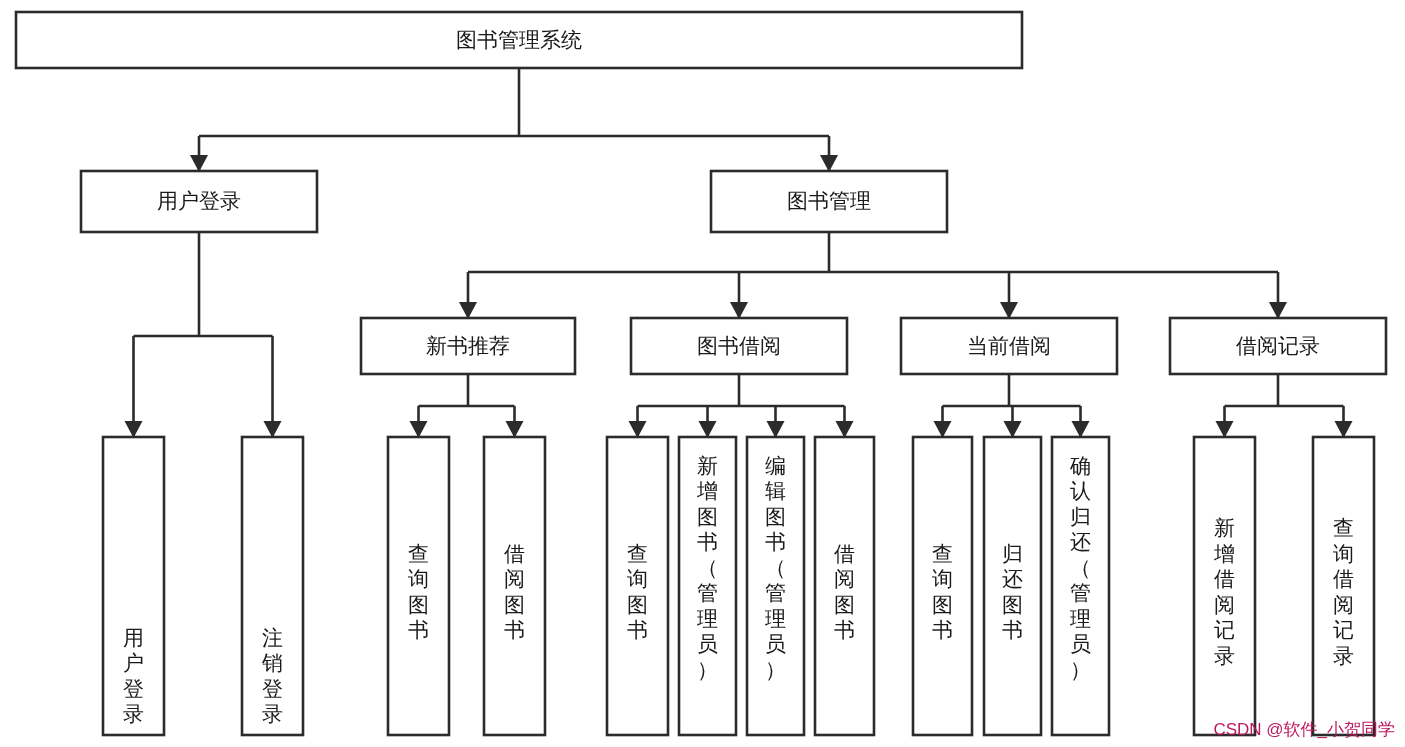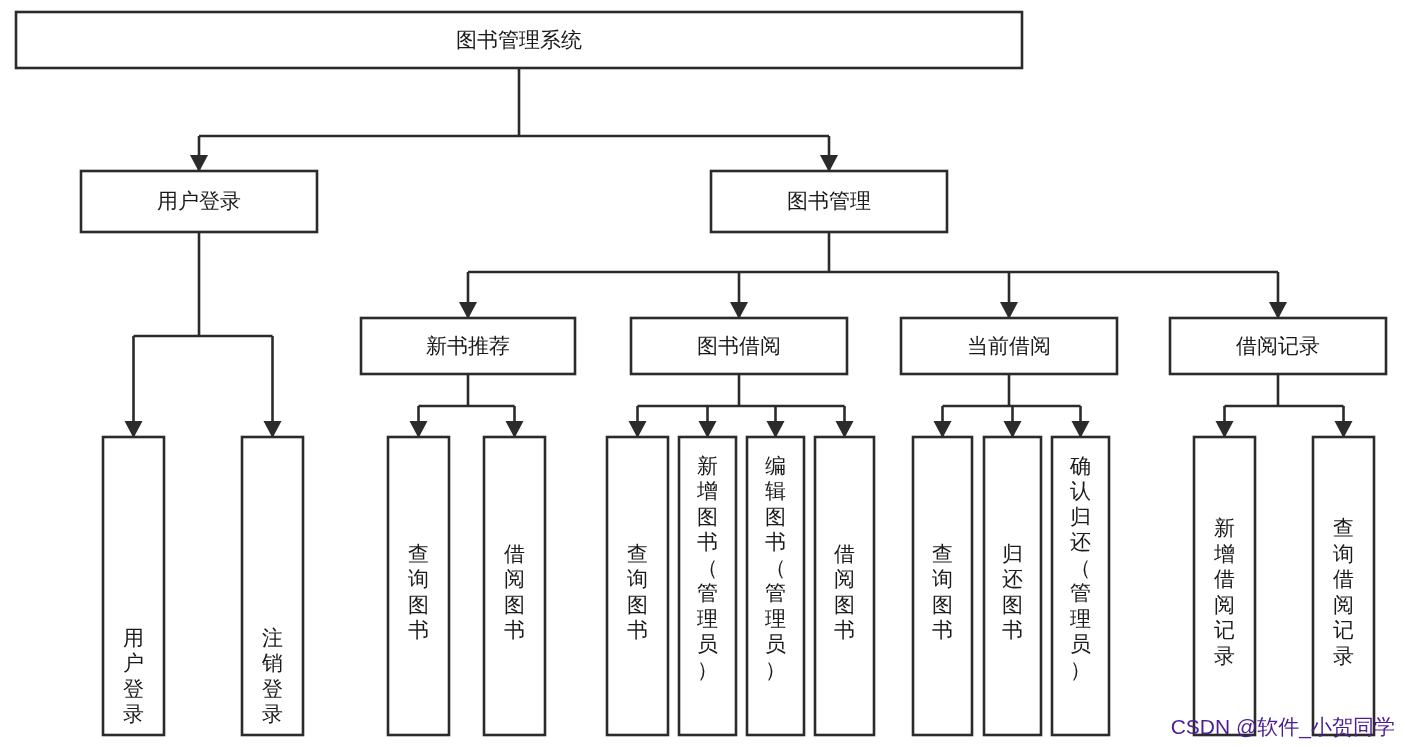--- a/index.html
+++ b/index.html
@@ -60,8 +60,8 @@
     right: 10px;
     bottom: 6px;
     font-family: "Liberation Sans", "DejaVu Sans", sans-serif;
-    font-size: 21px;
-    color: #4c1d95;
+    font-size: 17px;
+    color: #be185d;
     white-space: nowrap;
     user-select: none;
   }

